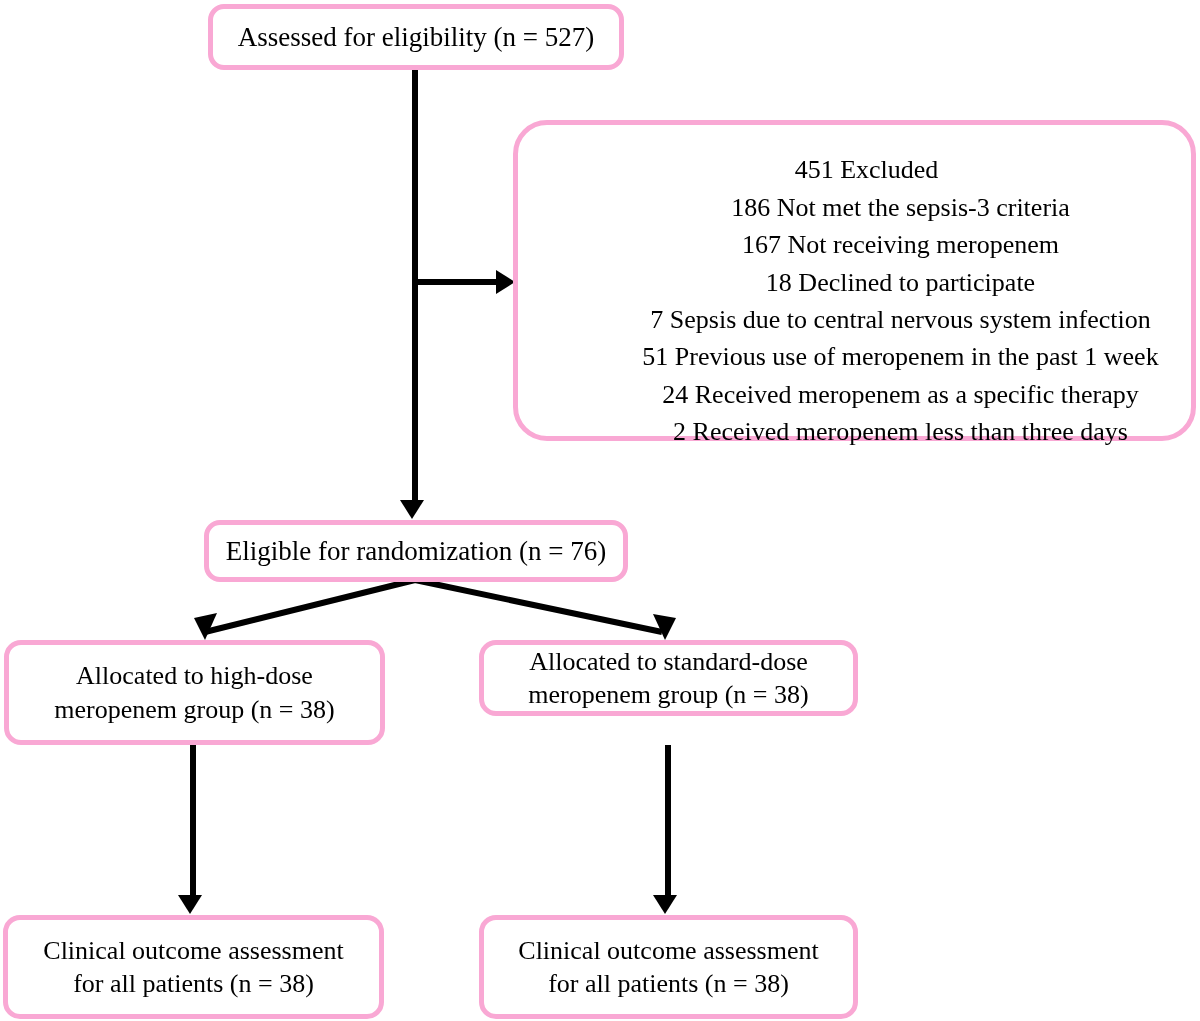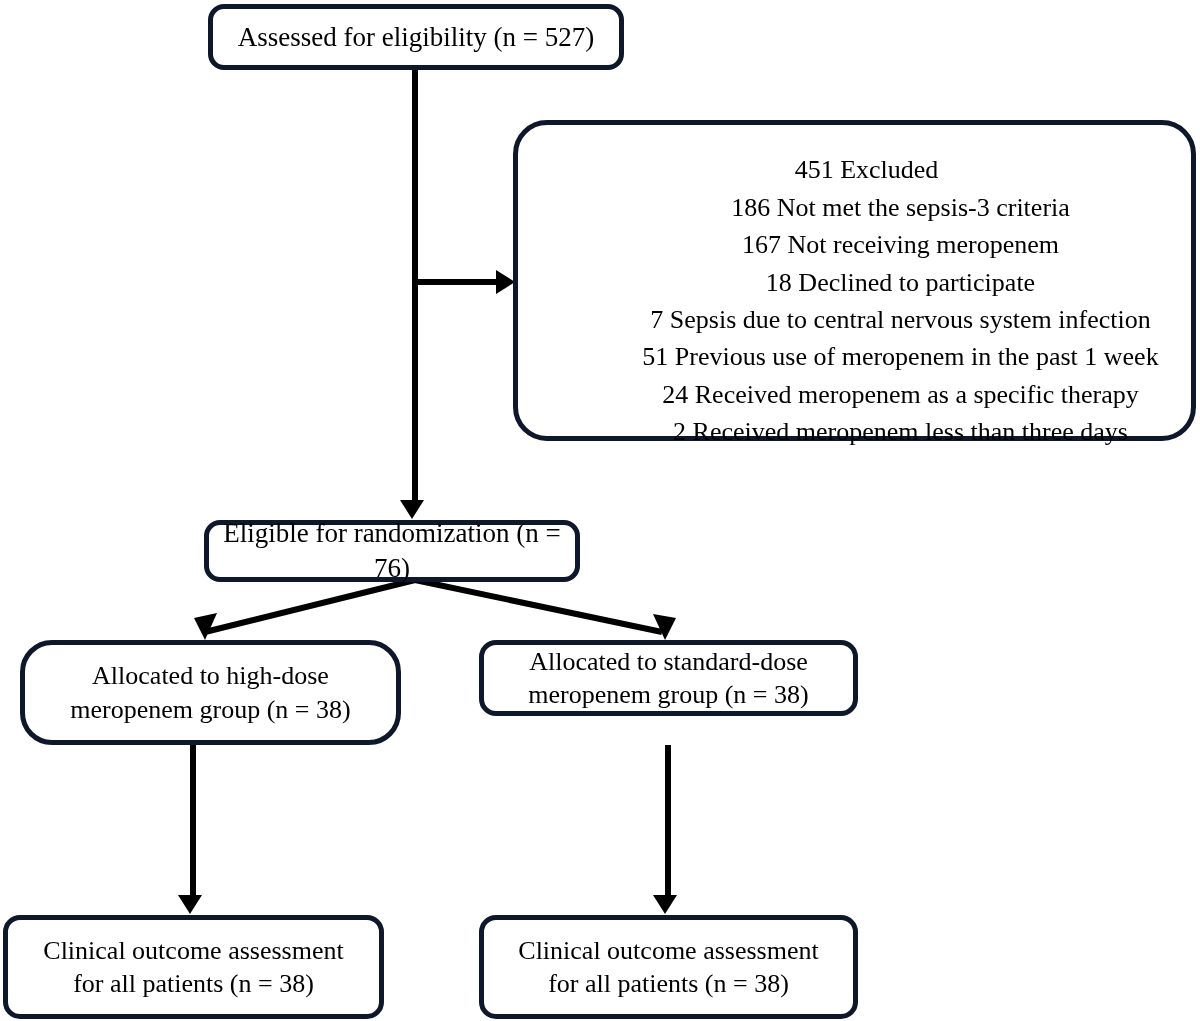--- a/index.html
+++ b/index.html
@@ -21,7 +21,7 @@
     position: absolute;
     box-sizing: border-box;
     background: #ffffff;
-    border: 5px solid #0f172a;
+    border: 5px solid #f9a8d4;
     display: flex;
     align-items: center;
     justify-content: center;

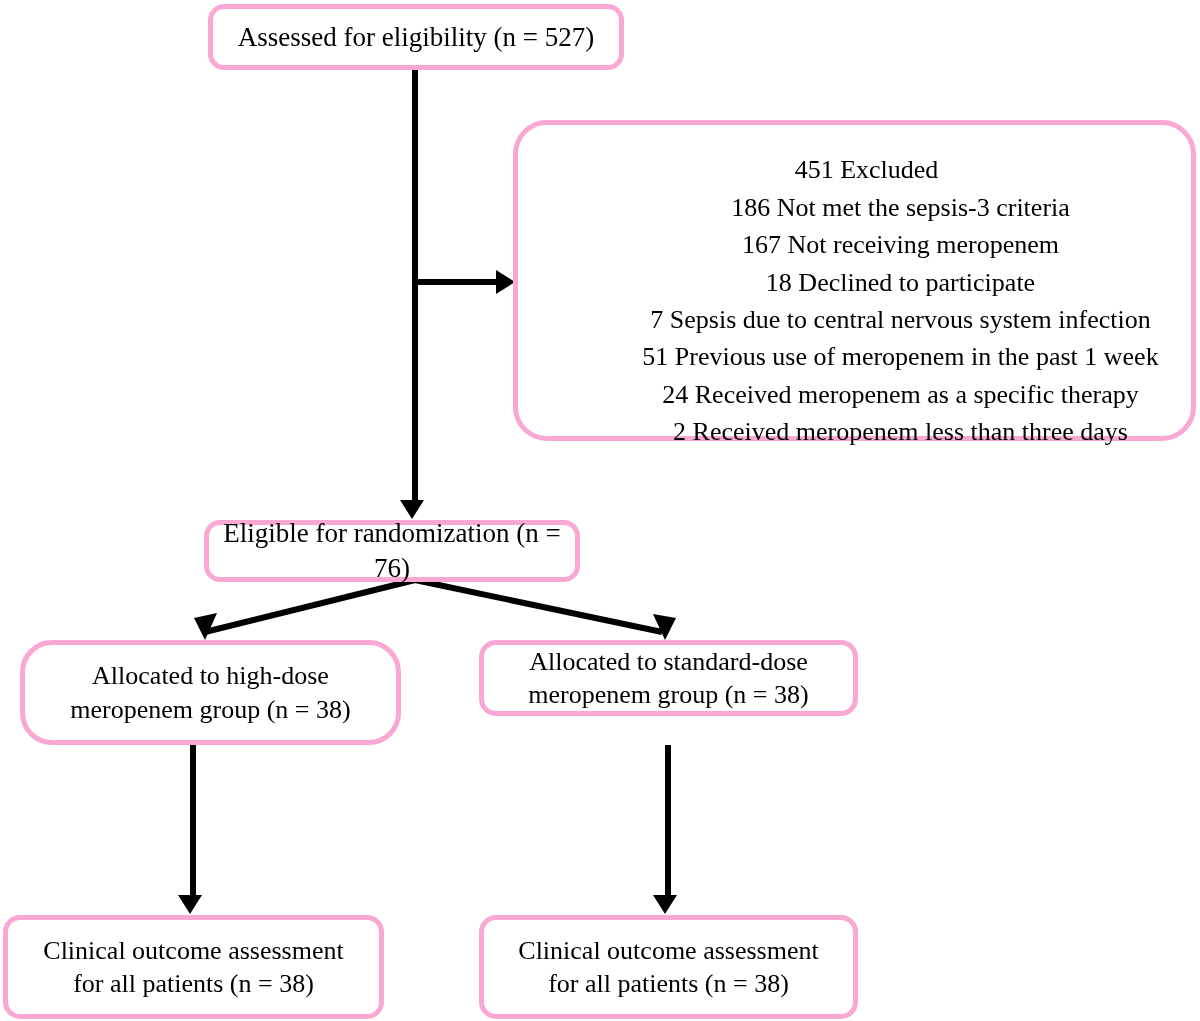--- a/index.html
+++ b/index.html
@@ -41,7 +41,7 @@
     font-size: 27px;
   }
   #box-eligible {
-    left: 204px; top: 520px; width: 376px; height: 62px;
+    left: 204px; top: 520px; width: 424px; height: 62px;
     border-radius: 16px;
     font-size: 27px;
   }

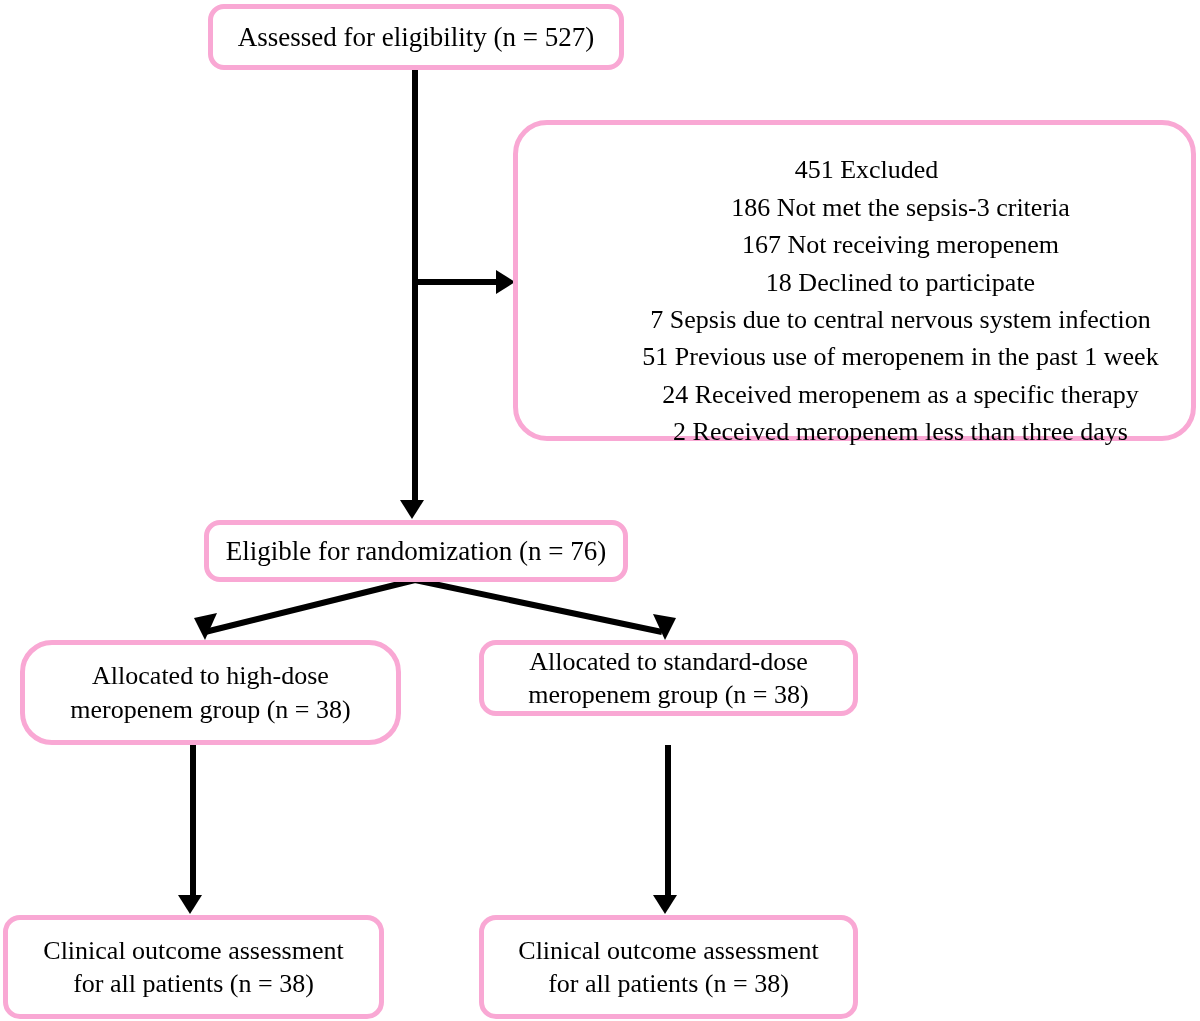--- a/index.html
+++ b/index.html
@@ -52,8 +52,8 @@
     padding: 26px 0 0 0;
   }
   #box-alloc-high {
-    left: 20px; top: 640px; width: 381px; height: 105px;
-    border-radius: 32px;
+    left: 4px; top: 640px; width: 381px; height: 105px;
+    border-radius: 17px;
     font-size: 26px;
   }
   #box-alloc-std {

